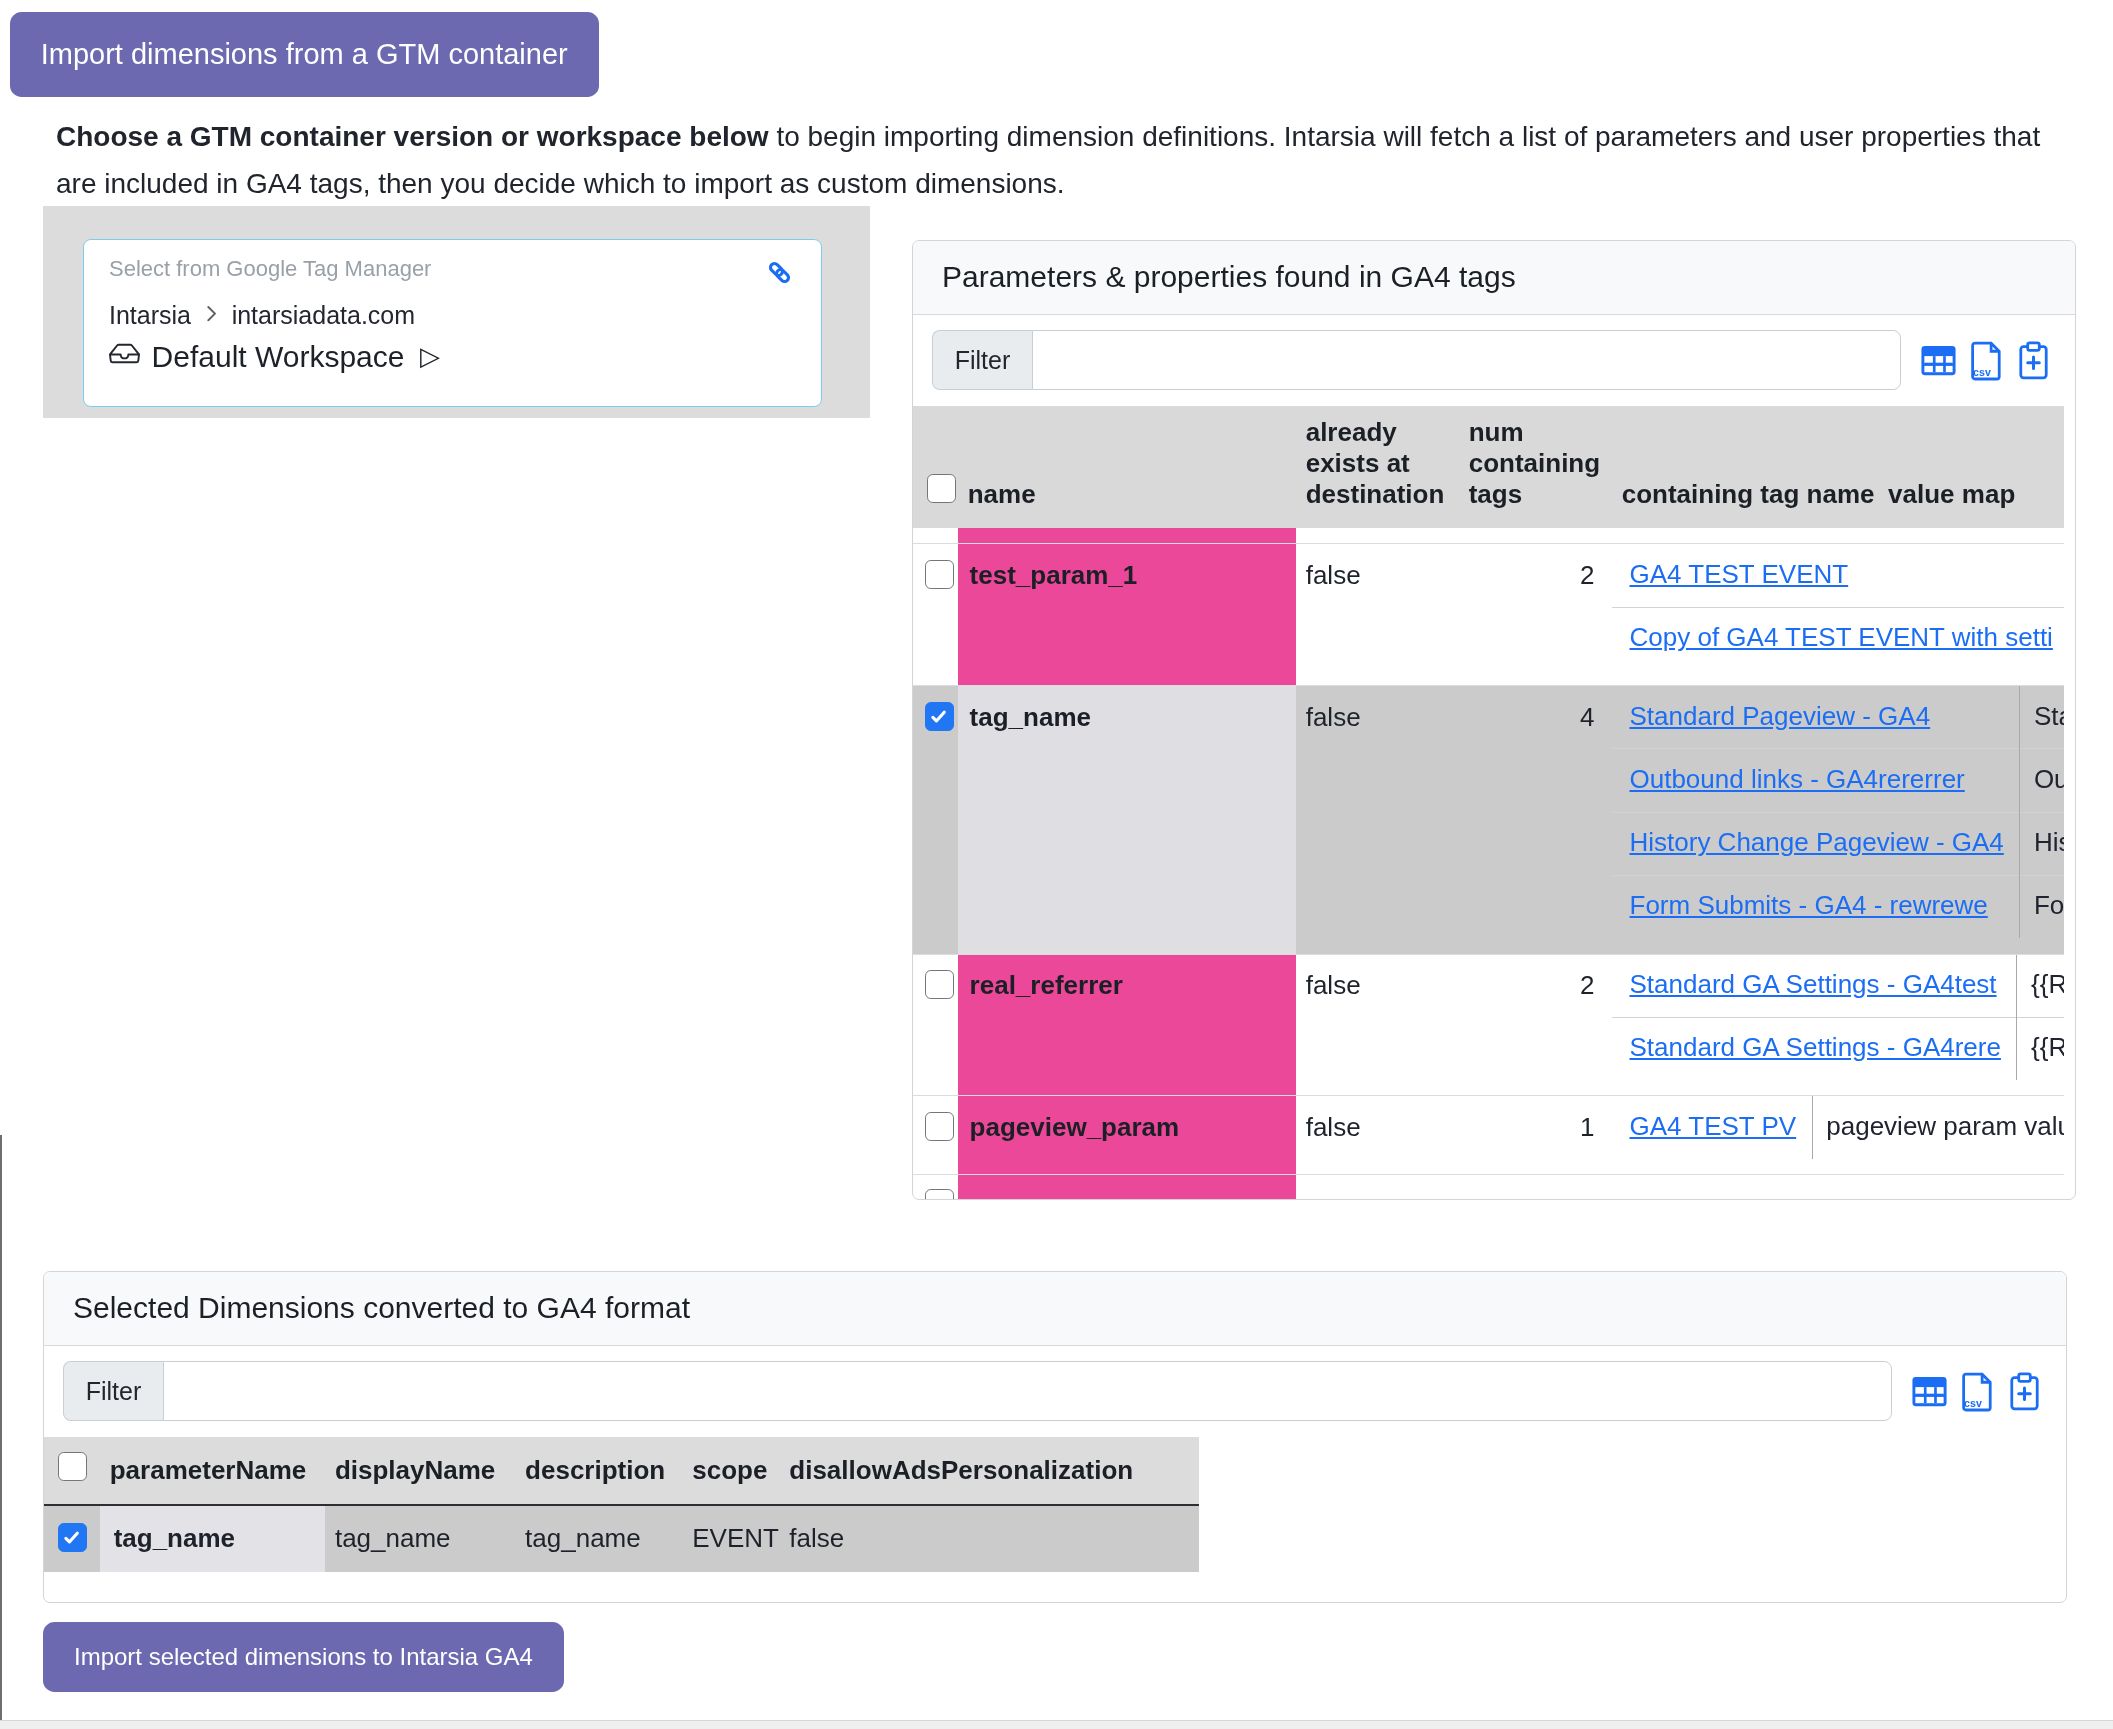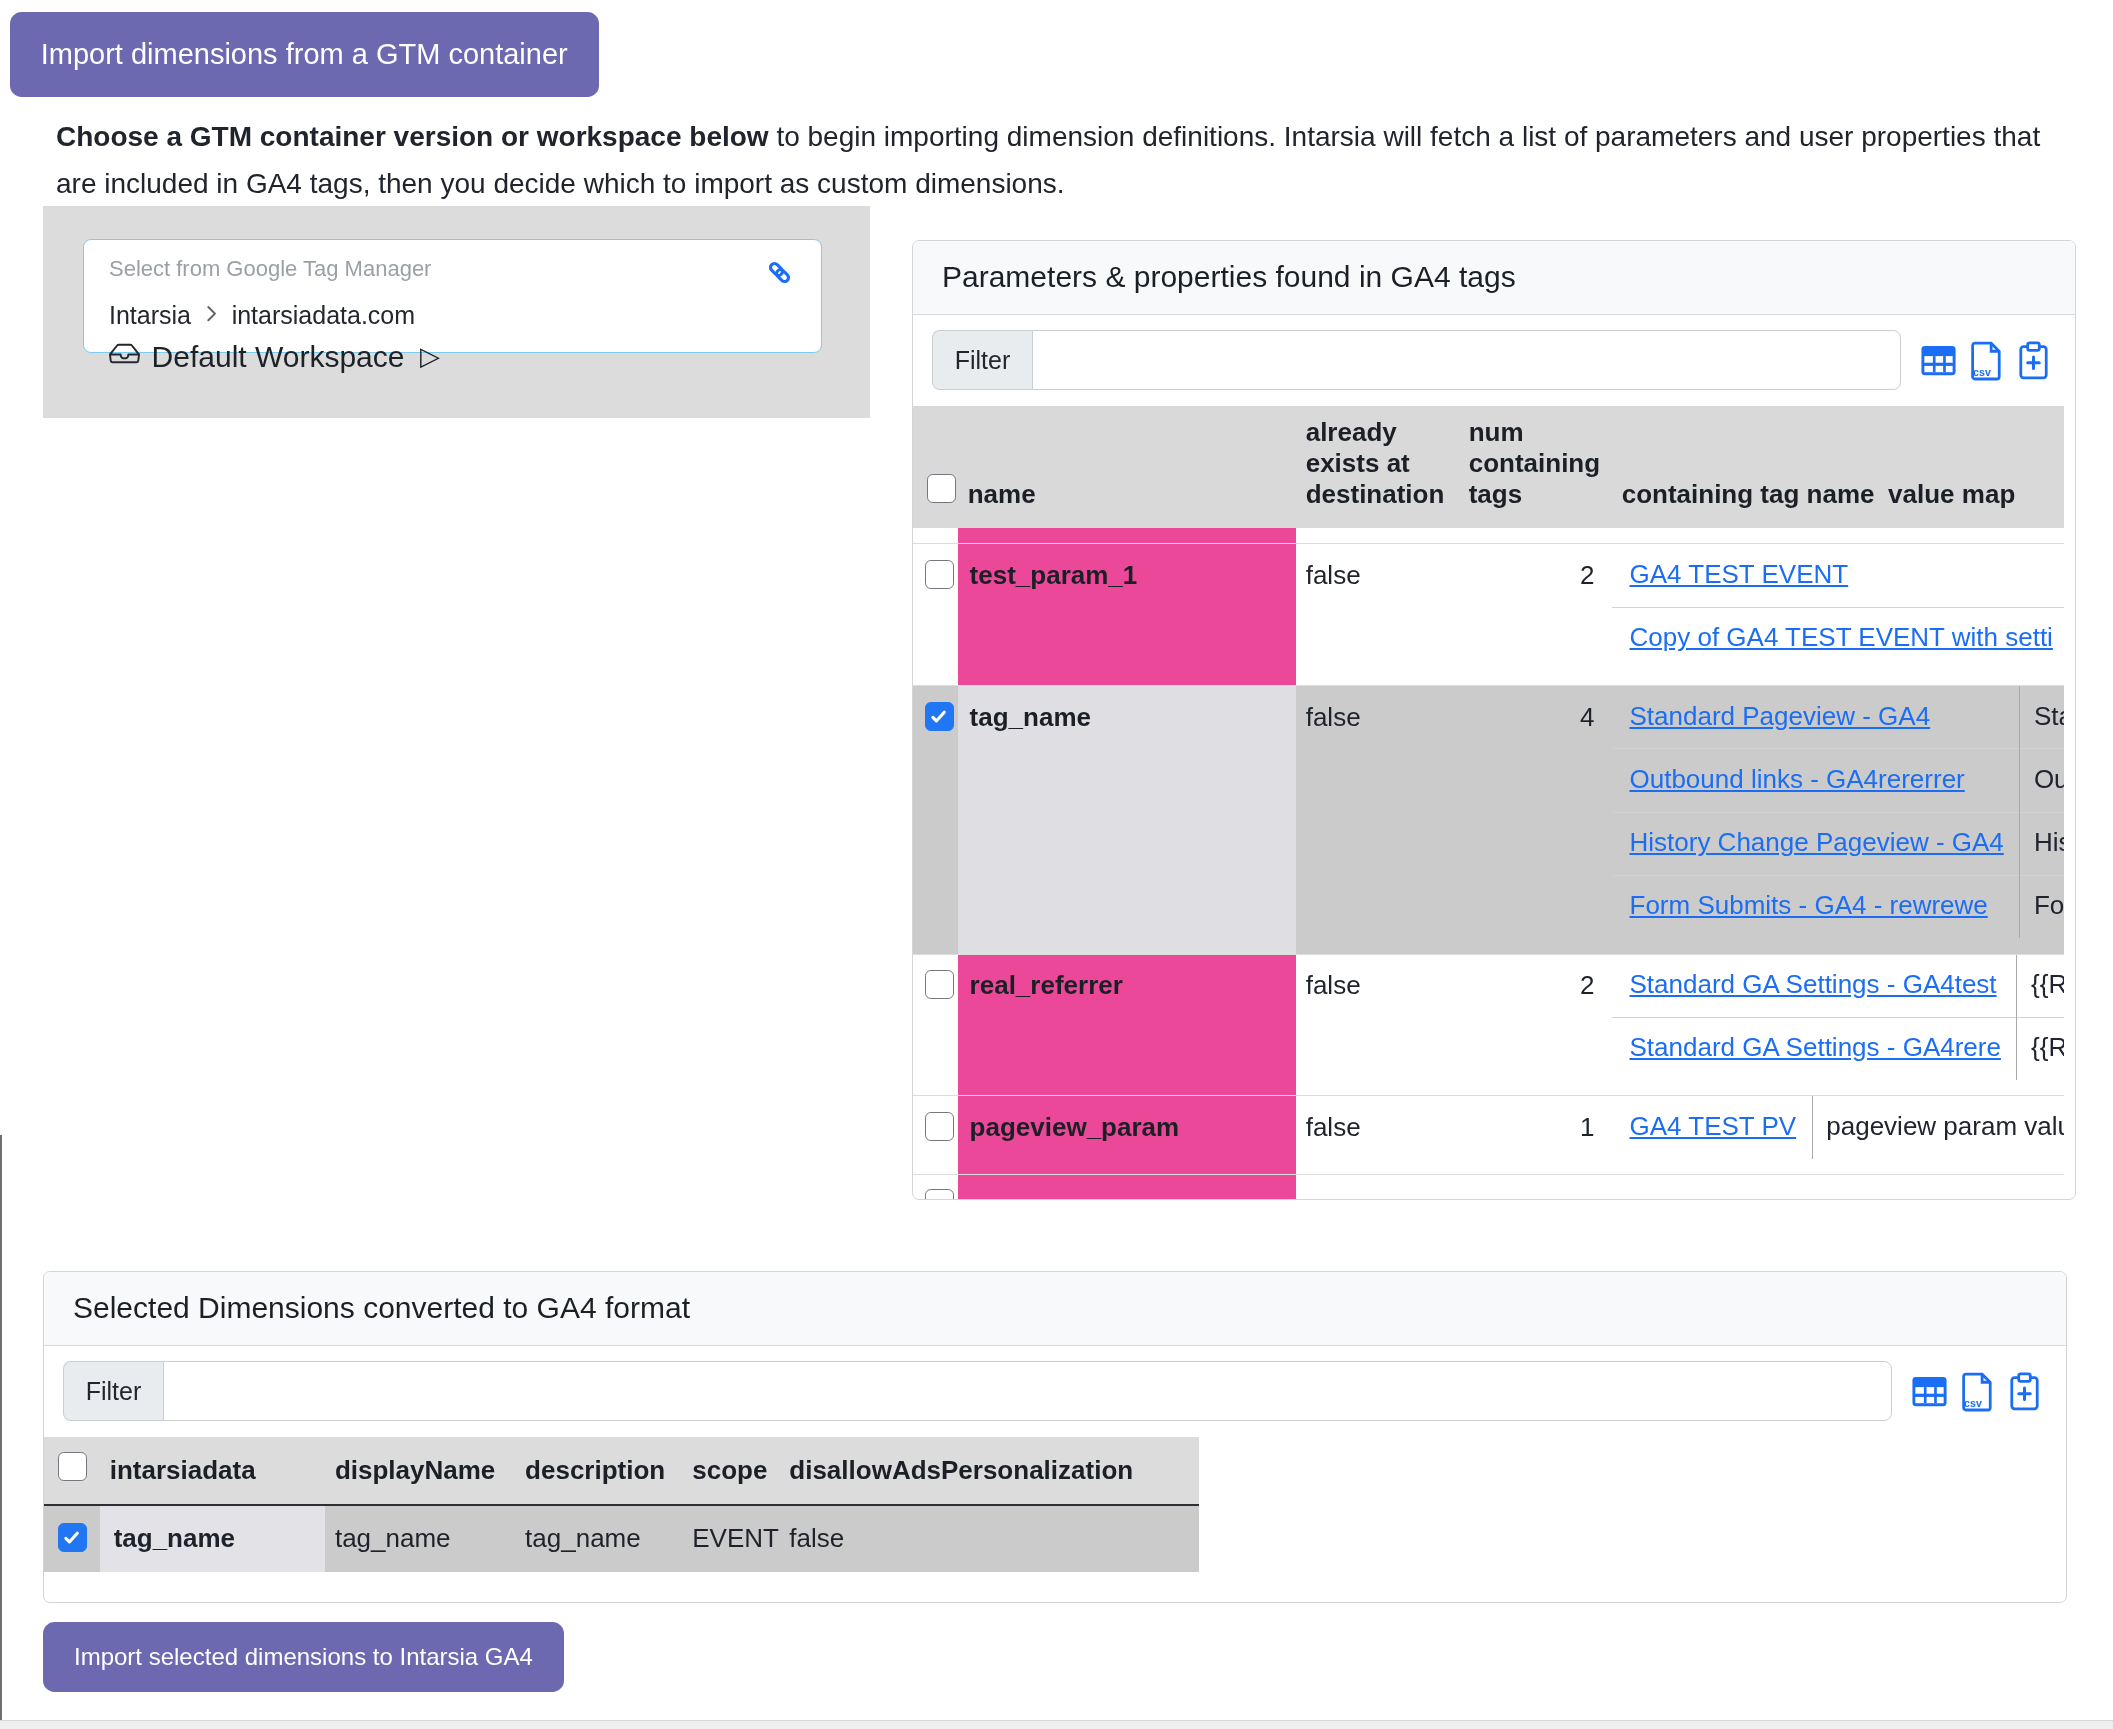--- a/index.html
+++ b/index.html
@@ -18,7 +18,7 @@
 
   
   .gtm-box{position:absolute;left:43px;top:206px;width:827px;height:212px;background:#dcdcdc;}
-  .gtm-card{position:absolute;left:40px;top:33px;width:739px;height:114px;background:#fff;
+  .gtm-card{position:absolute;left:40px;top:33px;width:739px;height:168px;background:#fff;
     border:1.9px solid #7bcdf0;border-radius:7.8px;padding:15.5px 25px;box-sizing:border-box;cursor:pointer;}
   .gtm-top{display:flex;justify-content:space-between;align-items:flex-start;}
   .gtm-label{font-size:22px;color:#99a0a8;}

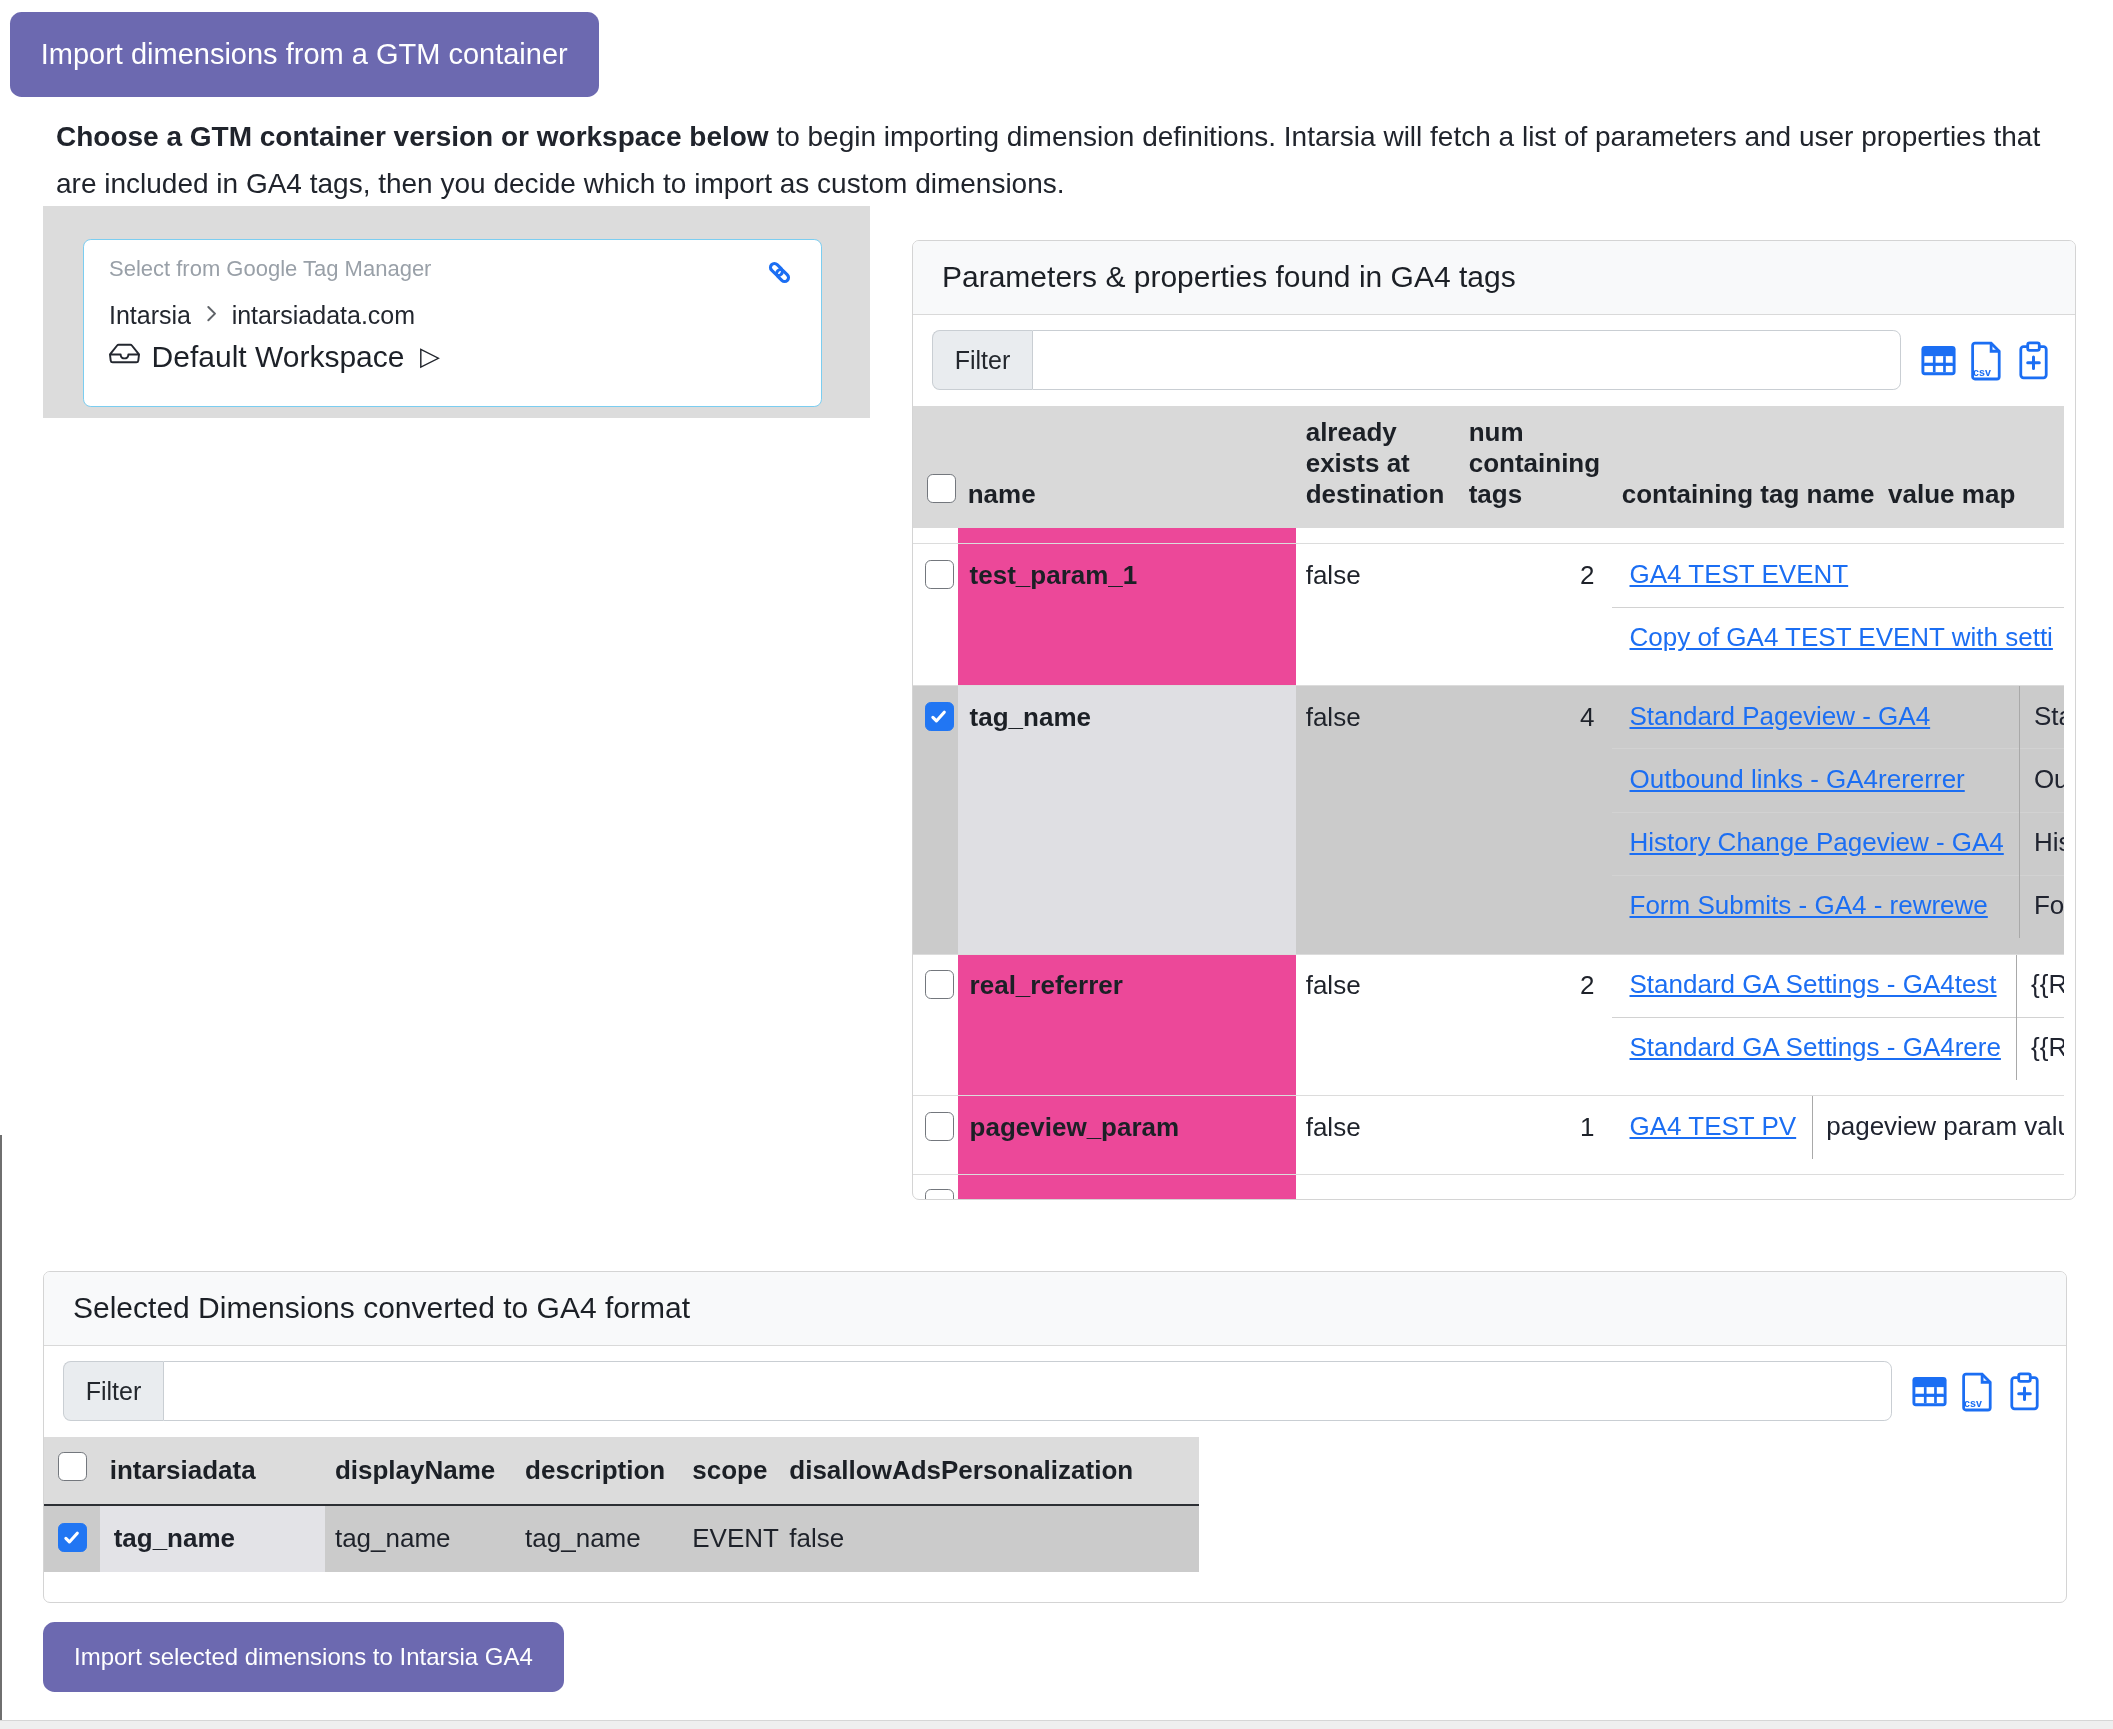--- a/index.html
+++ b/index.html
@@ -360,7 +360,7 @@
     <thead>
       <tr>
         <th style="padding-left:13.6px;"><span class="cb"></span></th>
-        <th>intarsiadata</th>
+        <th>parameterName</th>
         <th>displayName</th>
         <th>description</th>
         <th>scope</th>

